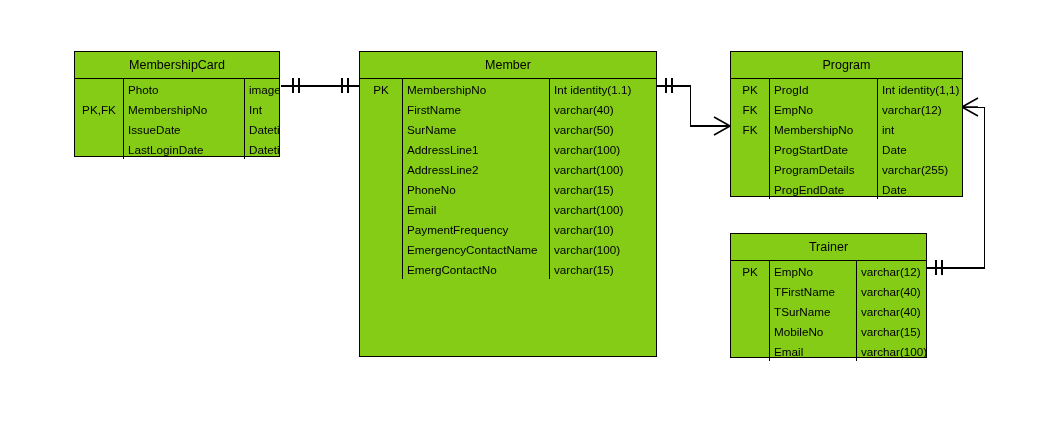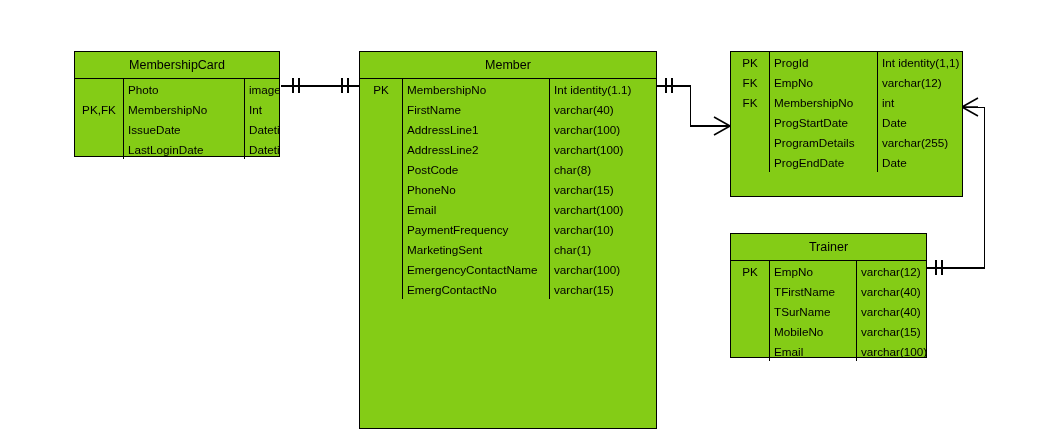--- a/index.html
+++ b/index.html
@@ -155,7 +155,7 @@
       </div>
   </div>
 
-  <div class="entity" id="ent-member" style="left: 359px; top: 51px; width: 298px; height: 378px;">
+  <div class="entity" id="ent-member" style="left: 359px; top: 51px; width: 298px; height: 306px;">
     <div class="entity-title">Member</div>
     <div class="entity-body">
         <div class="attr-row">

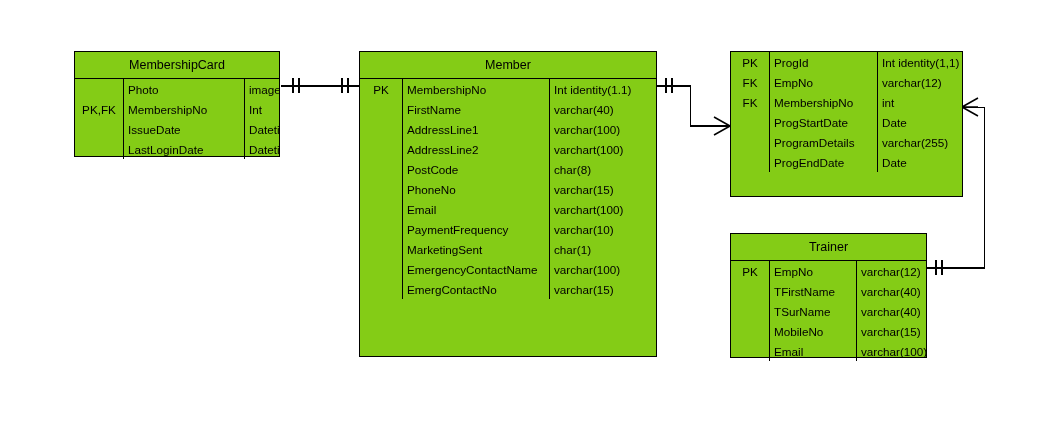--- a/index.html
+++ b/index.html
@@ -217,6 +217,7 @@
   </div>
 
   <div class="entity" id="ent-program" style="left: 730px; top: 51px; width: 233px; height: 146px;">
+    <div class="entity-title">Program</div>
     <div class="entity-body">
         <div class="attr-row">
           <div class="cell cell-key" style="width: 34px;">PK</div>

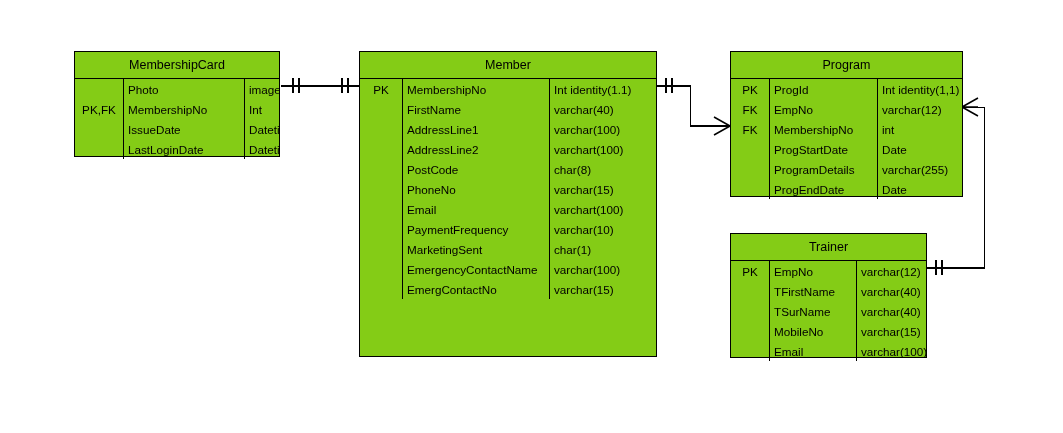--- a/index.html
+++ b/index.html
@@ -170,6 +170,11 @@
         </div>
         <div class="attr-row">
           <div class="cell cell-key" style="width: 38px;"></div>
+          <div class="cell cell-name" style="width: 142px;">SurName</div>
+          <div class="cell cell-type">varchar(50)</div>
+        </div>
+        <div class="attr-row">
+          <div class="cell cell-key" style="width: 38px;"></div>
           <div class="cell cell-name" style="width: 142px;">AddressLine1</div>
           <div class="cell cell-type">varchar(100)</div>
         </div>

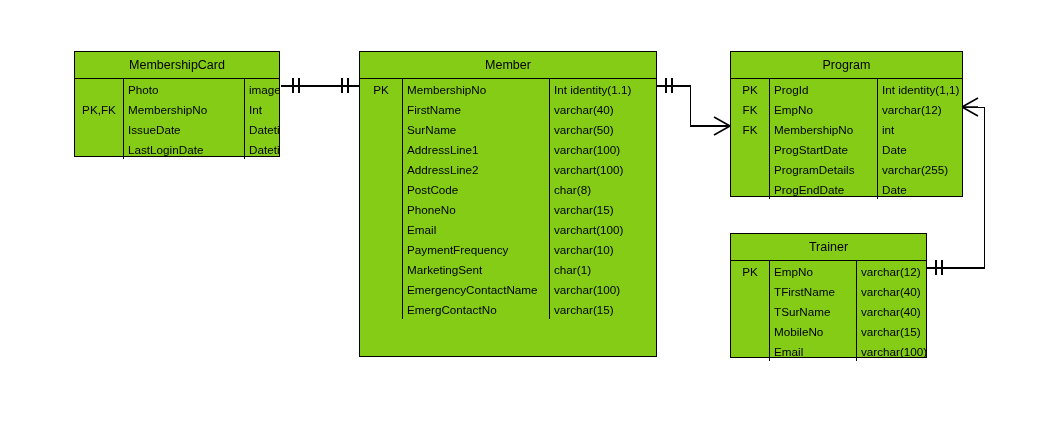--- a/index.html
+++ b/index.html
@@ -185,11 +185,6 @@
         </div>
         <div class="attr-row">
           <div class="cell cell-key" style="width: 38px;"></div>
-          <div class="cell cell-name" style="width: 142px;">PostCode</div>
-          <div class="cell cell-type">char(8)</div>
-        </div>
-        <div class="attr-row">
-          <div class="cell cell-key" style="width: 38px;"></div>
           <div class="cell cell-name" style="width: 142px;">PhoneNo</div>
           <div class="cell cell-type">varchar(15)</div>
         </div>

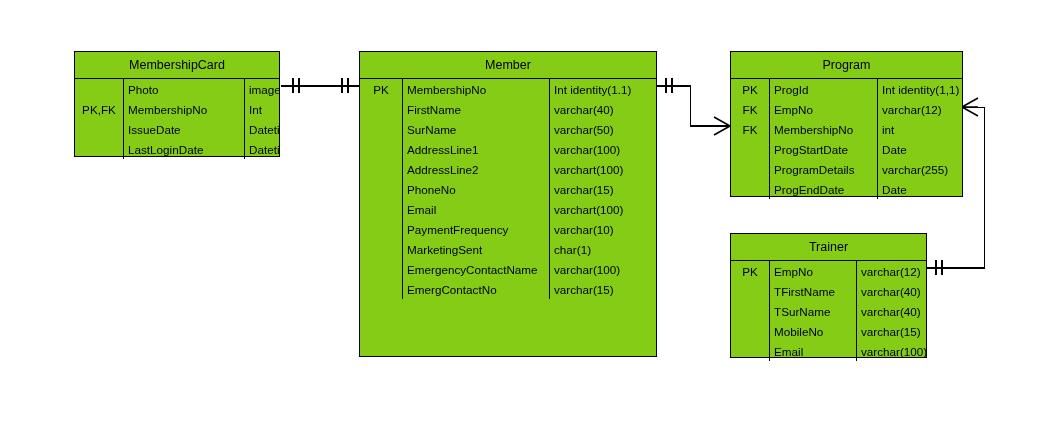--- a/index.html
+++ b/index.html
@@ -200,11 +200,6 @@
         </div>
         <div class="attr-row">
           <div class="cell cell-key" style="width: 38px;"></div>
-          <div class="cell cell-name" style="width: 142px;">MarketingSent</div>
-          <div class="cell cell-type">char(1)</div>
-        </div>
-        <div class="attr-row">
-          <div class="cell cell-key" style="width: 38px;"></div>
           <div class="cell cell-name" style="width: 142px; margin-left: 31px;">EmergencyContactName</div>
           <div class="cell cell-type">varchar(100)</div>
         </div>

